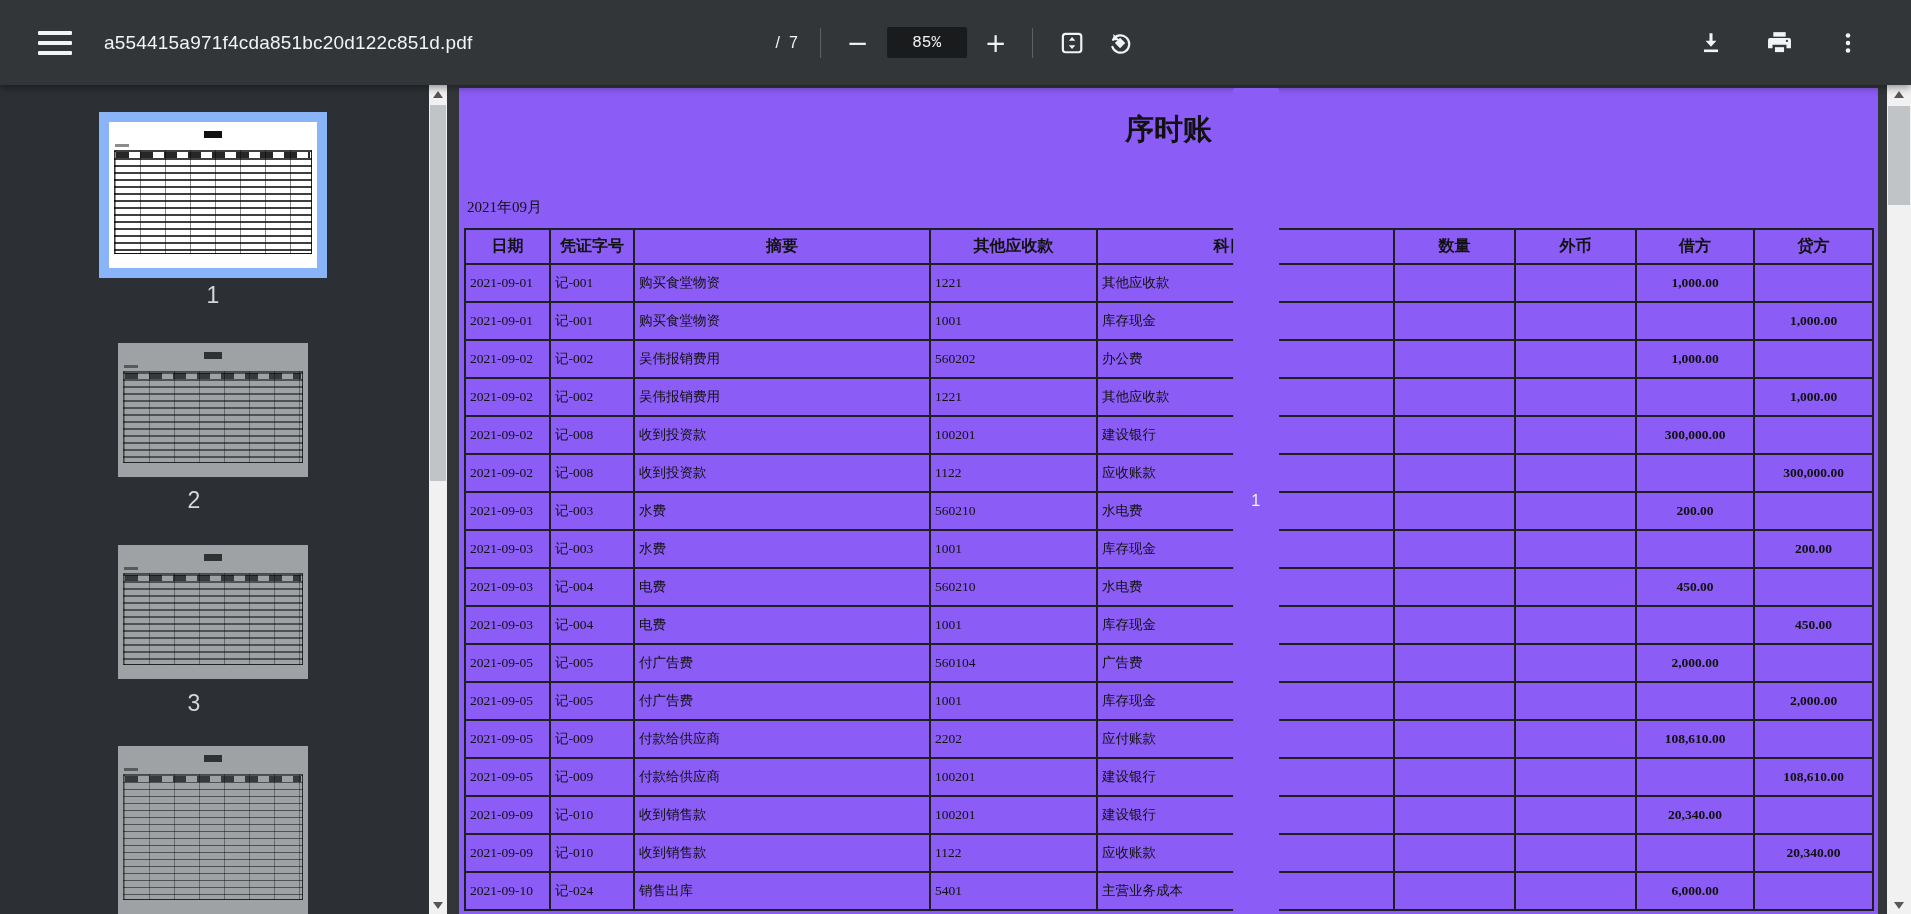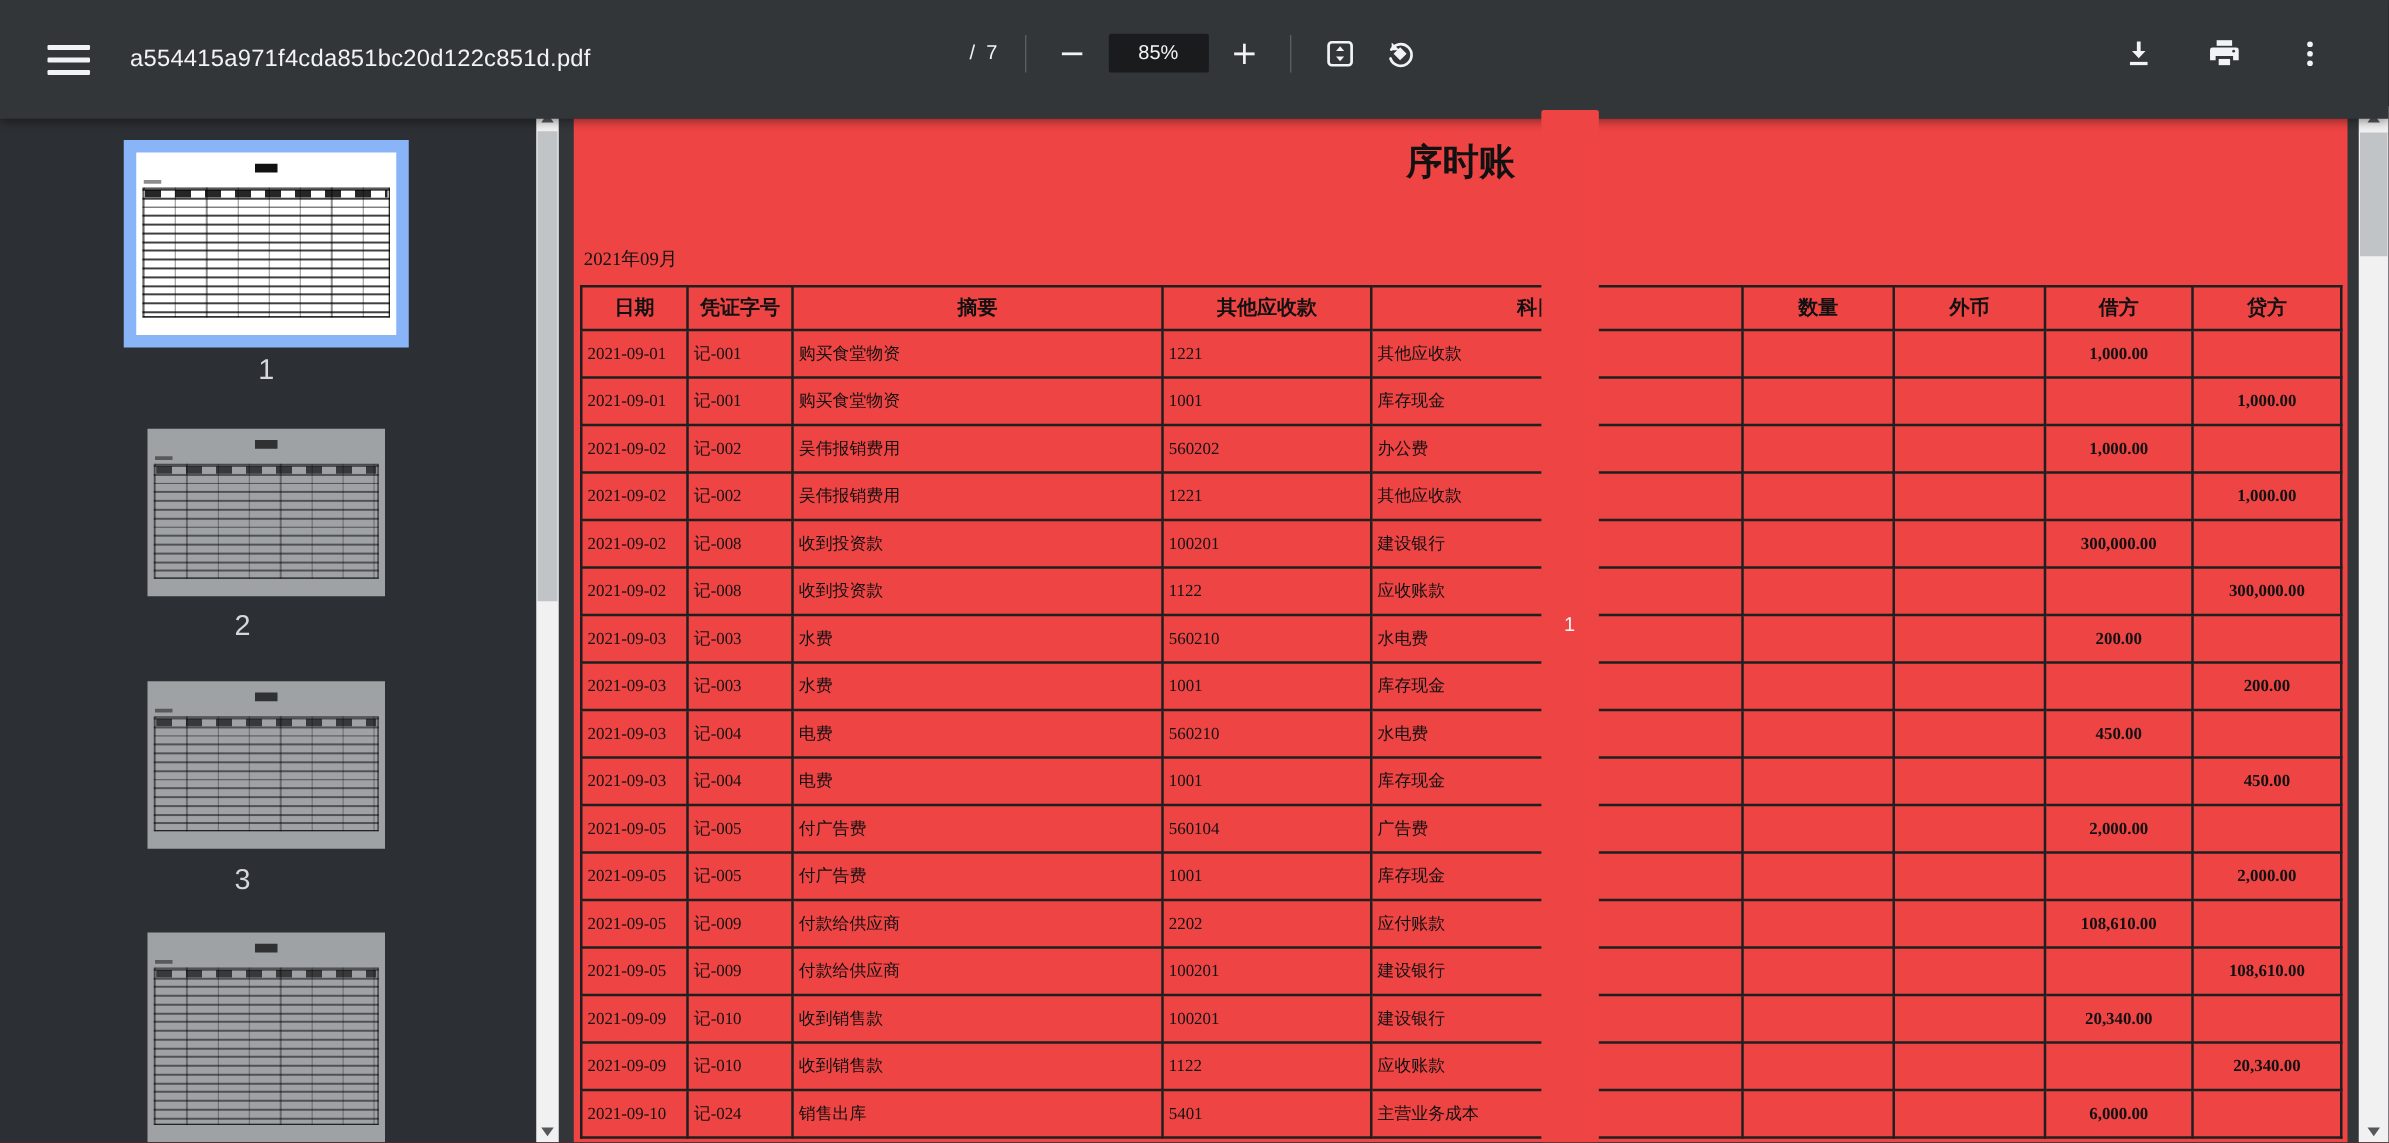--- a/index.html
+++ b/index.html
@@ -8,7 +8,7 @@
        font-family:"Liberation Sans",sans-serif;background:#333639;}
 
   
-  .toolbar{position:absolute;left:0;top:0;width:1911px;height:95px;background:#323639;
+  .toolbar{position:absolute;left:0;top:0;width:1911px;height:85px;background:#323639;
            display:flex;align-items:center;z-index:30;box-shadow:0 2px 8px rgba(0,0,0,.45);}
   .tb-left{display:flex;align-items:center;gap:32px;padding-left:38px;min-width:640px;}
   .hamburger{width:34px;height:24px;display:flex;flex-direction:column;justify-content:space-between;cursor:pointer;}

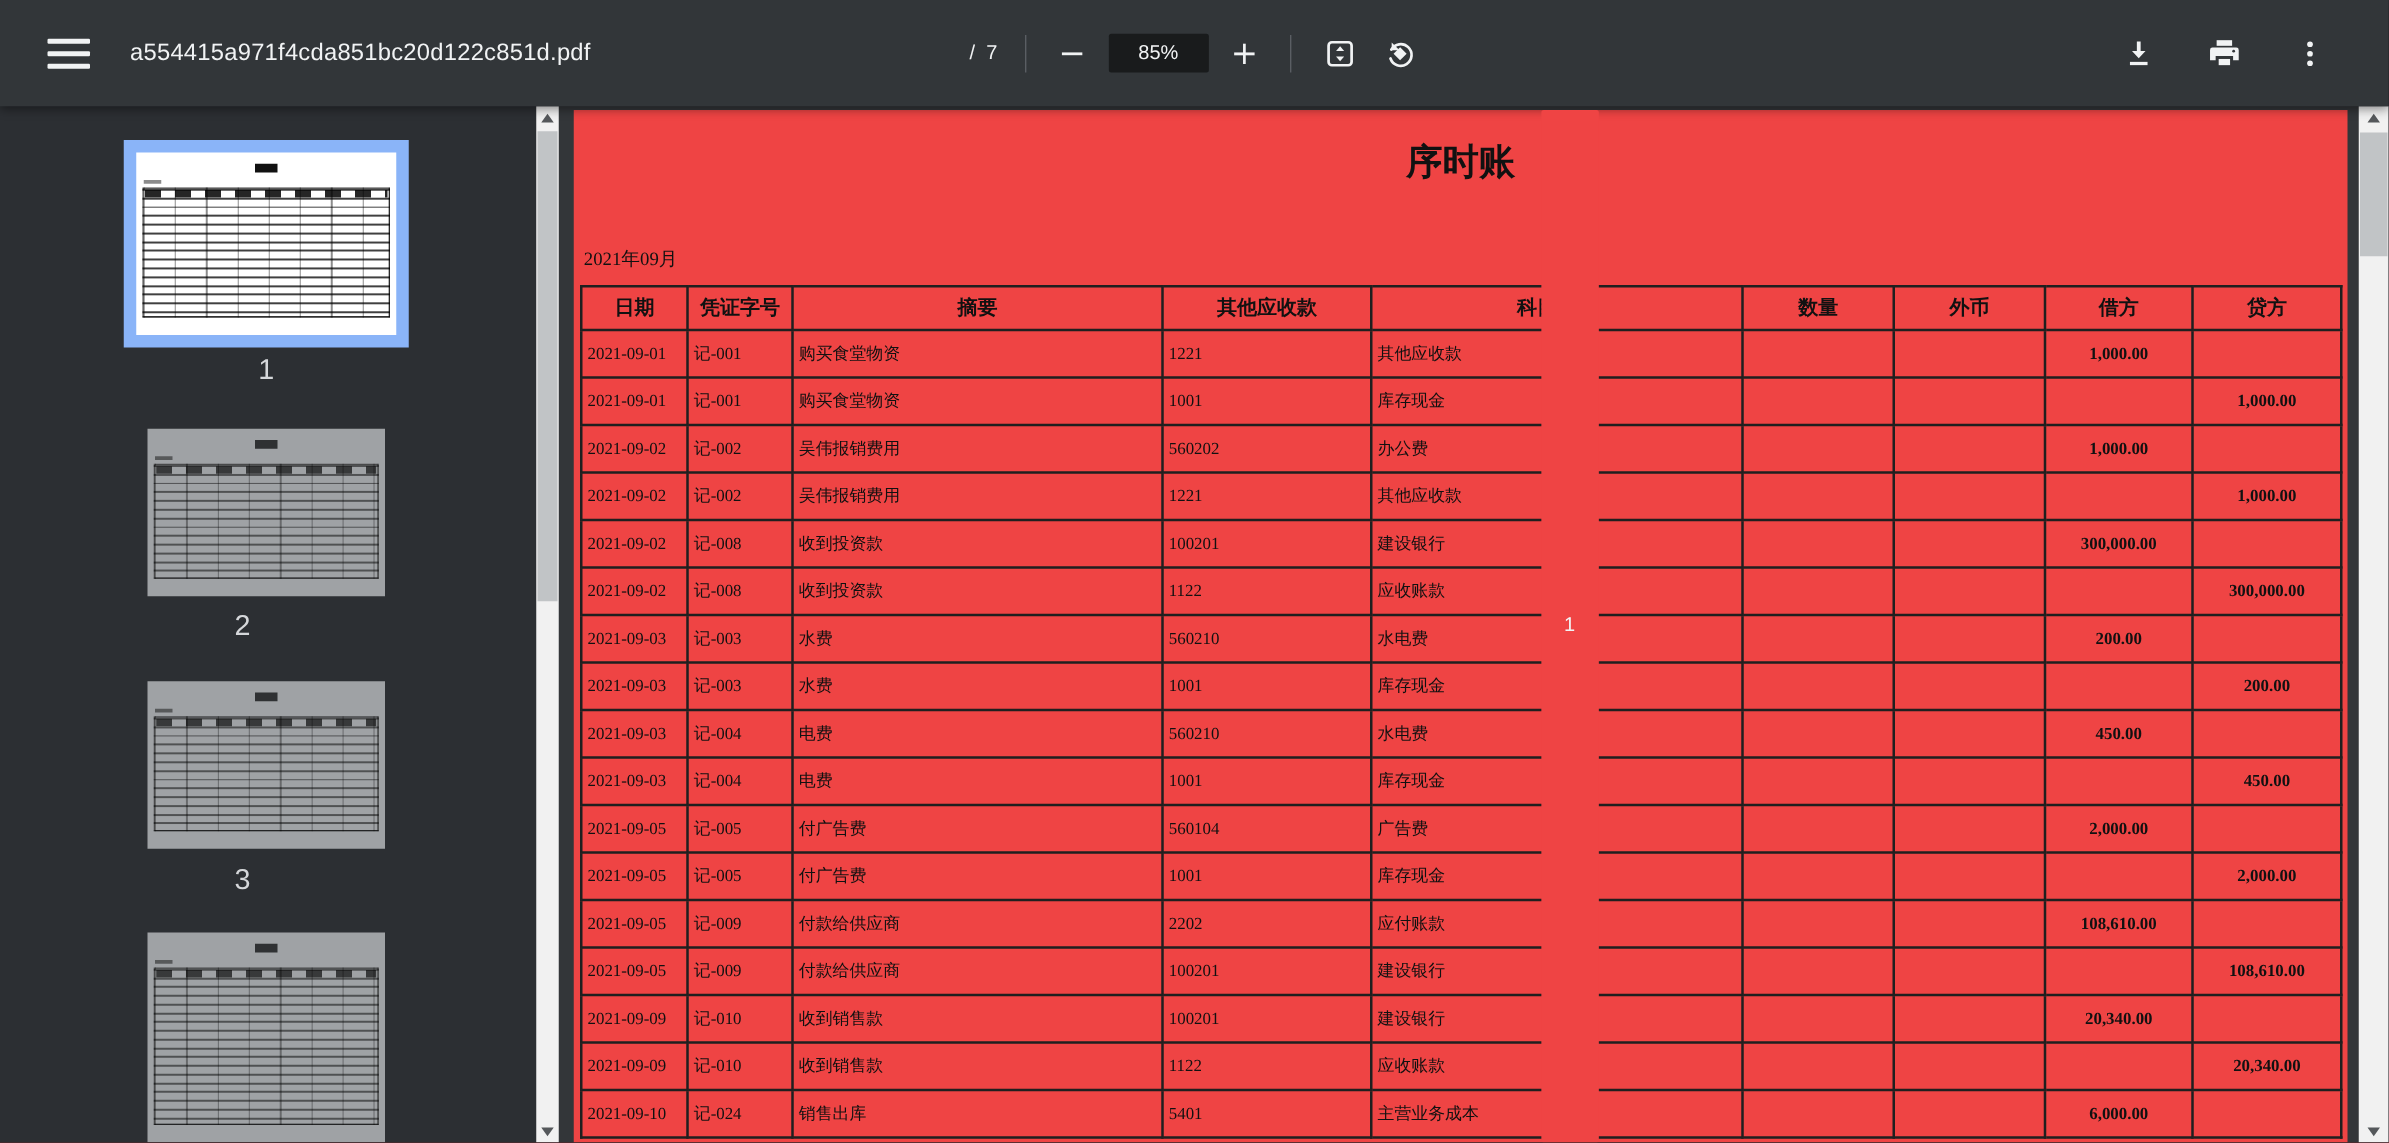--- a/index.html
+++ b/index.html
@@ -19,7 +19,7 @@
   .chip{background:#191b1c;color:#f1f3f4;border-radius:2px;height:31px;display:flex;
         align-items:center;justify-content:center;font-size:16px;}
   .chip.page{width:46px;}
-  .chip.zoomlvl{width:80px;}
+  .chip.zoomlvl{width:80px;font-family:Liberation Mono, monospace;}
   .page-total{color:#f1f3f4;font-size:16px;margin-left:2px;white-space:nowrap;}
   .tb-divider{width:1px;height:30px;background:#5f6368;margin:0 8px;}
   .tb-btn{background:none;border:none;color:#f1f3f4;cursor:pointer;display:flex;

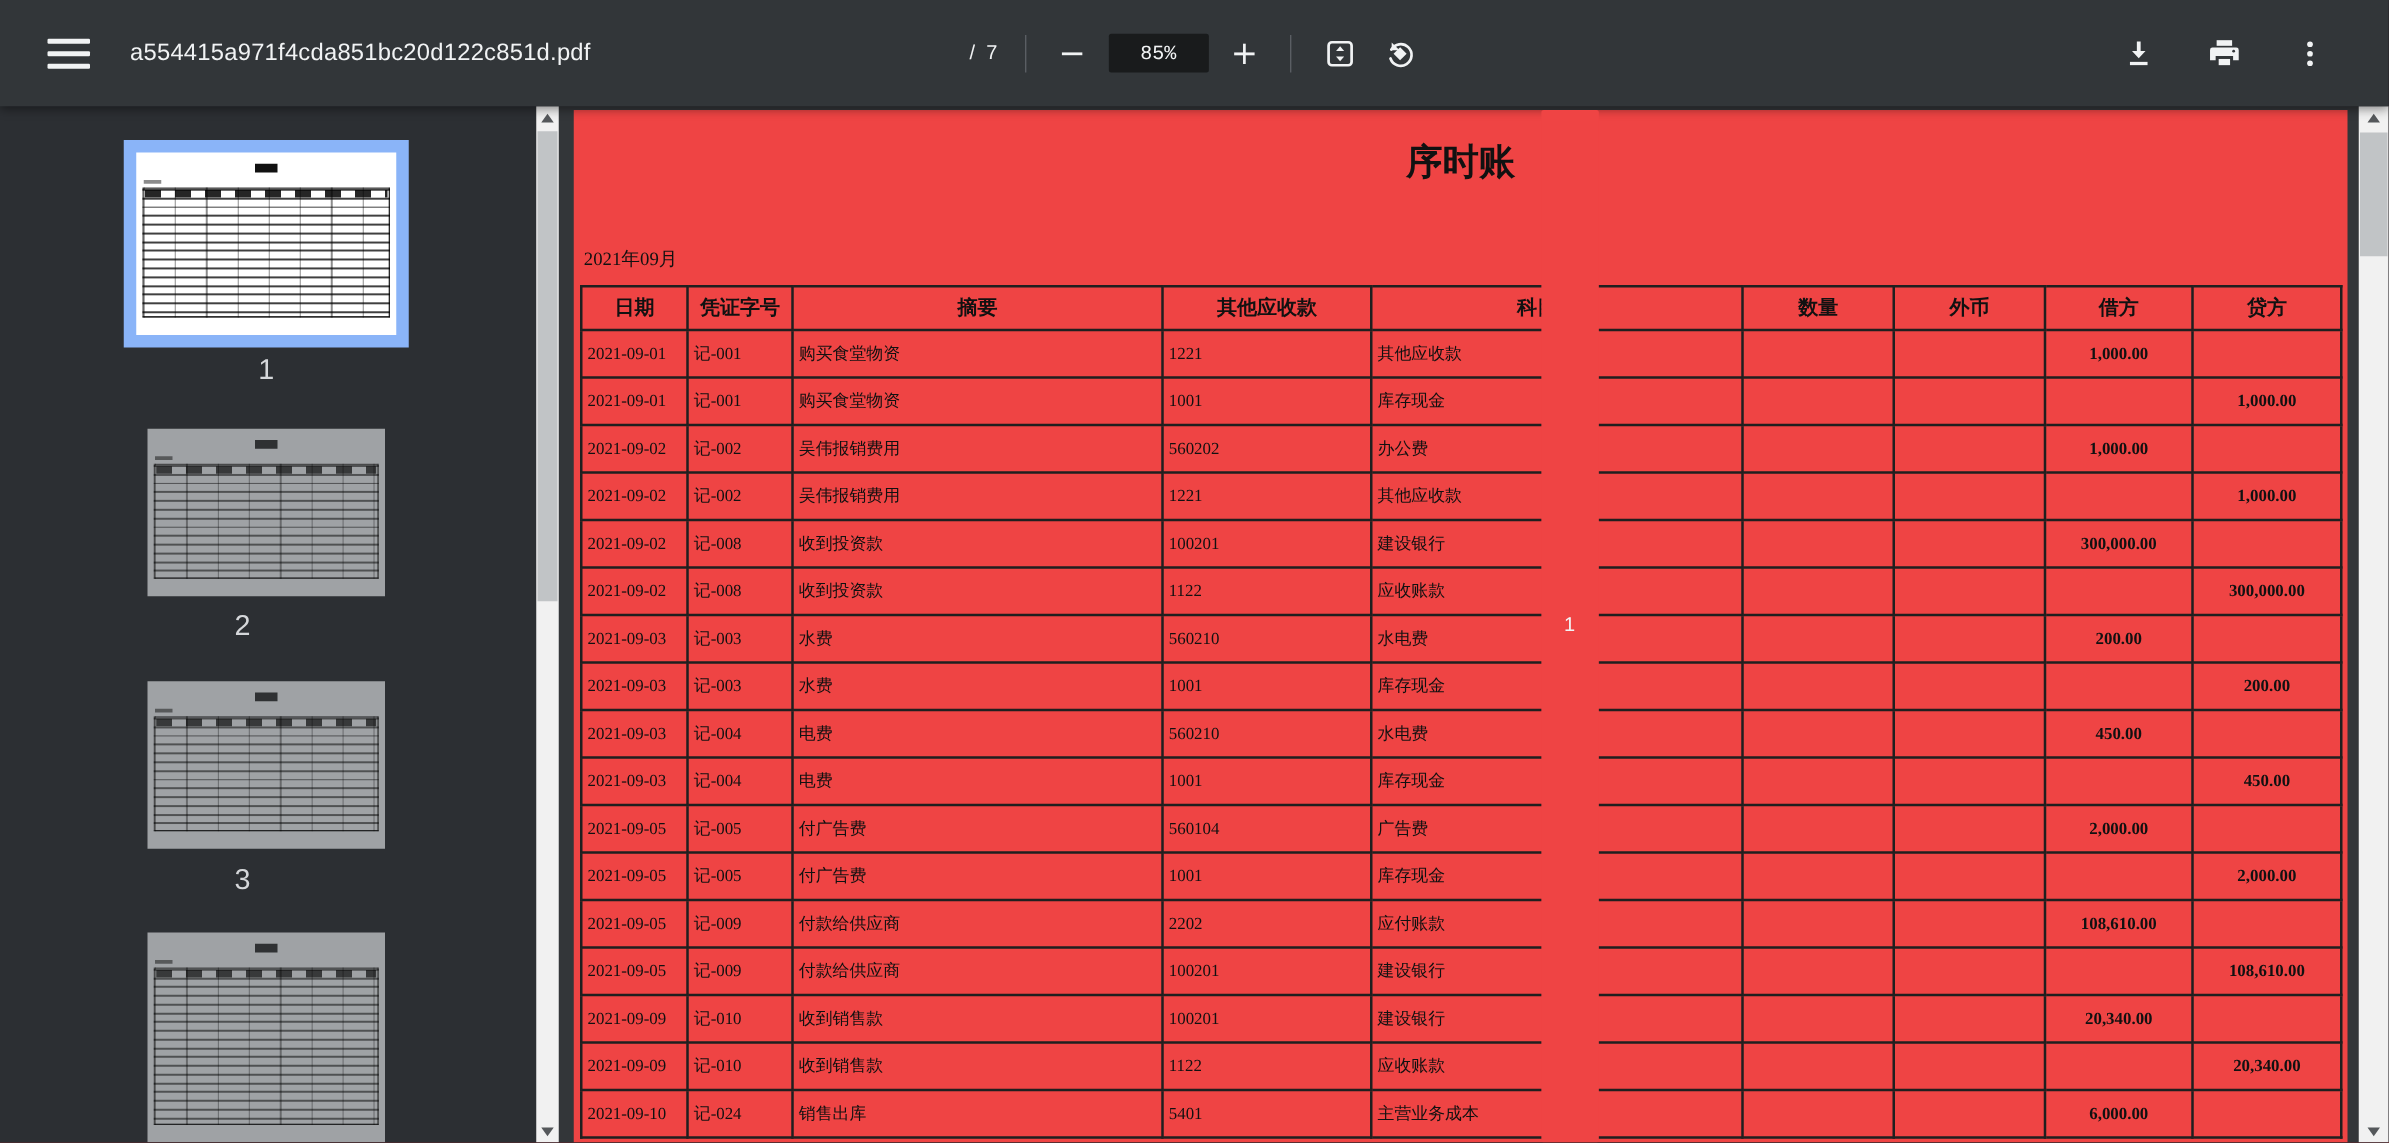--- a/index.html
+++ b/index.html
@@ -61,7 +61,7 @@
   .sb-thumb{position:absolute;left:1px;right:1px;background:#c1c4c6;cursor:pointer;}
 
   
-  .page{position:absolute;left:459px;top:88px;width:1419px;height:826px;background:#ef4444;z-index:10;}
+  .page{position:absolute;left:459px;top:88px;width:1419px;height:826px;background:#8b5cf6;z-index:10;}
   .doc-title{position:absolute;top:22px;left:0;width:100%;text-align:center;
              font-family:"Liberation Serif",serif;font-weight:bold;font-size:29px;color:#111;}
   .doc-period{position:absolute;top:110px;left:8px;font-family:"Liberation Serif",serif;font-size:15px;color:#111;}

